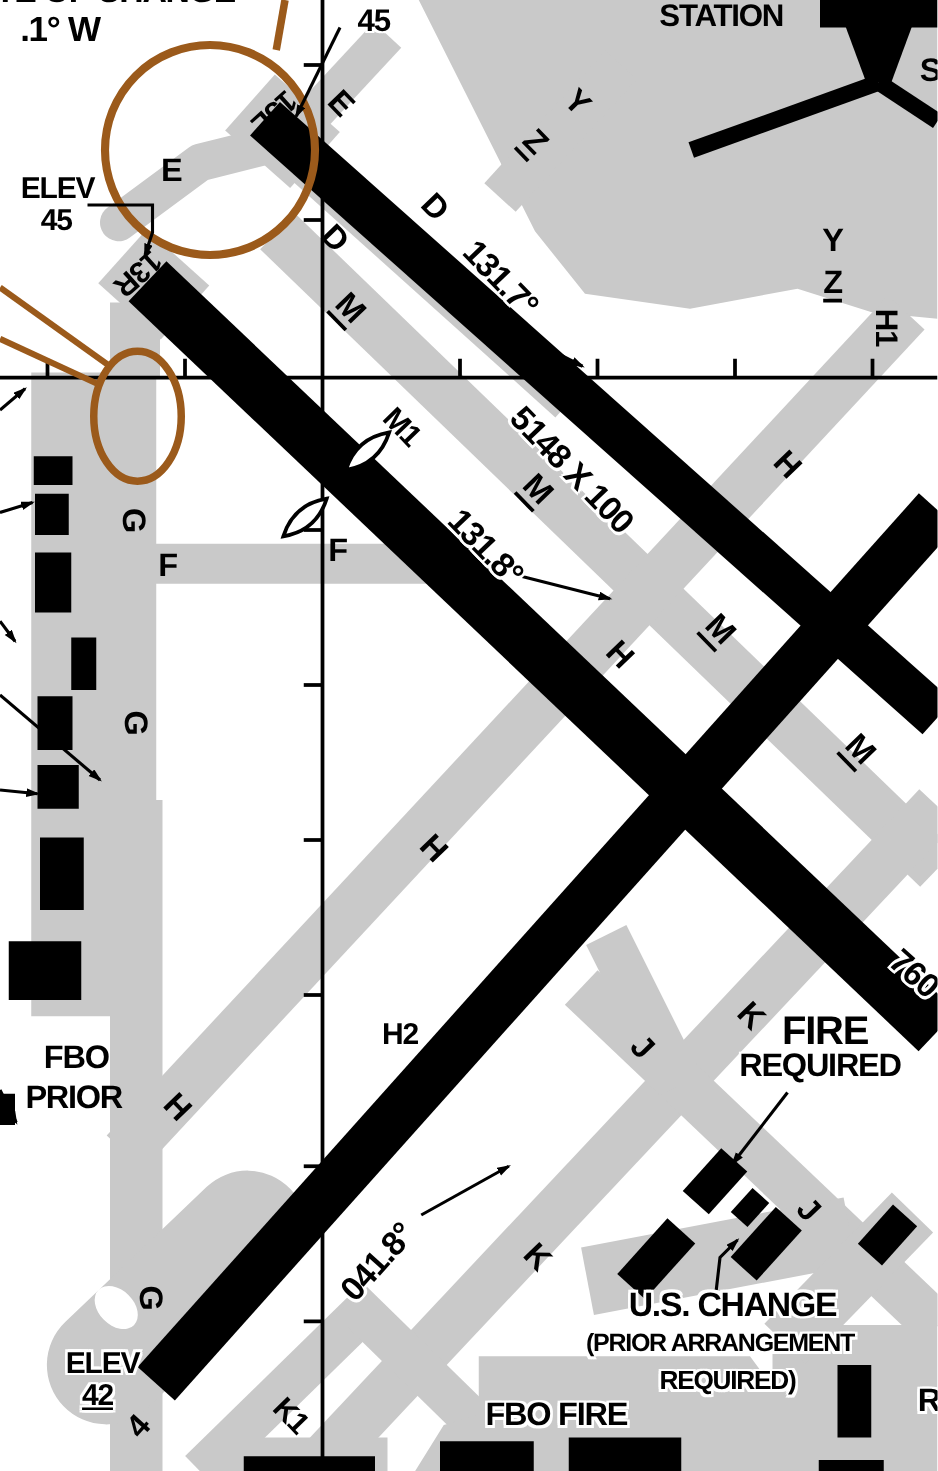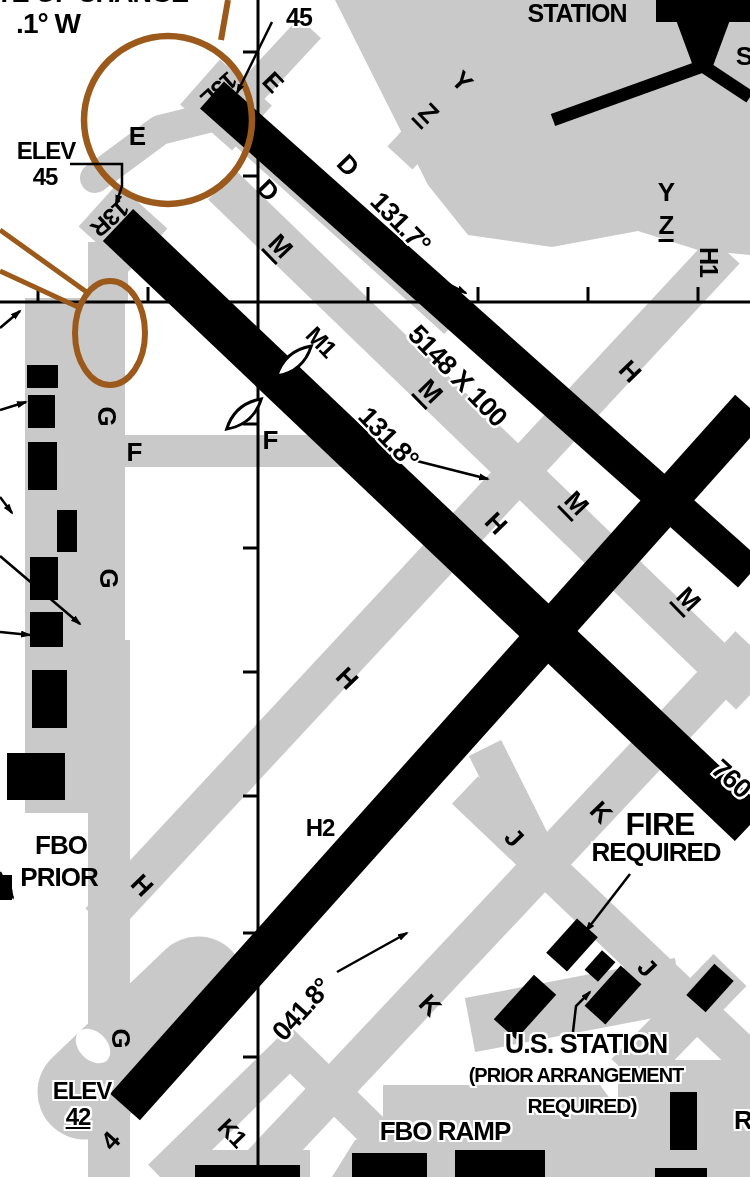--- a/index.html
+++ b/index.html
@@ -189,7 +189,7 @@
       <div class="lbl" style="left: 232px; top: 1133px; font-size: 24px; transform: translate(-50%, -50%) rotate(46deg);">K1</div>
       <div class="lbl halo" style="left: 660px; top: 824px; font-size: 32px; transform: translate(-50%, -50%) rotate(0deg);">FIRE</div>
       <div class="lbl halo" style="left: 656px; top: 852px; font-size: 26px; transform: translate(-50%, -50%) rotate(0deg);">REQUIRED</div>
-      <div class="lbl halo" style="left: 586px; top: 1044px; font-size: 27px; transform: translate(-50%, -50%) rotate(0deg);">U.S. STATION</div>
+      <div class="lbl halo" style="left: 586px; top: 1044px; font-size: 27px; transform: translate(-50%, -50%) rotate(0deg);">U.S. CHANGE</div>
       <div class="lbl halo" style="left: 576px; top: 1075px; font-size: 20px; transform: translate(-50%, -50%) rotate(0deg);">(PRIOR ARRANGEMENT</div>
       <div class="lbl halo" style="left: 582px; top: 1105px; font-size: 21px; transform: translate(-50%, -50%) rotate(0deg);">REQUIRED)</div>
       <div class="lbl" style="left: 61px; top: 845px; font-size: 26px; transform: translate(-50%, -50%) rotate(0deg);">FBO</div>

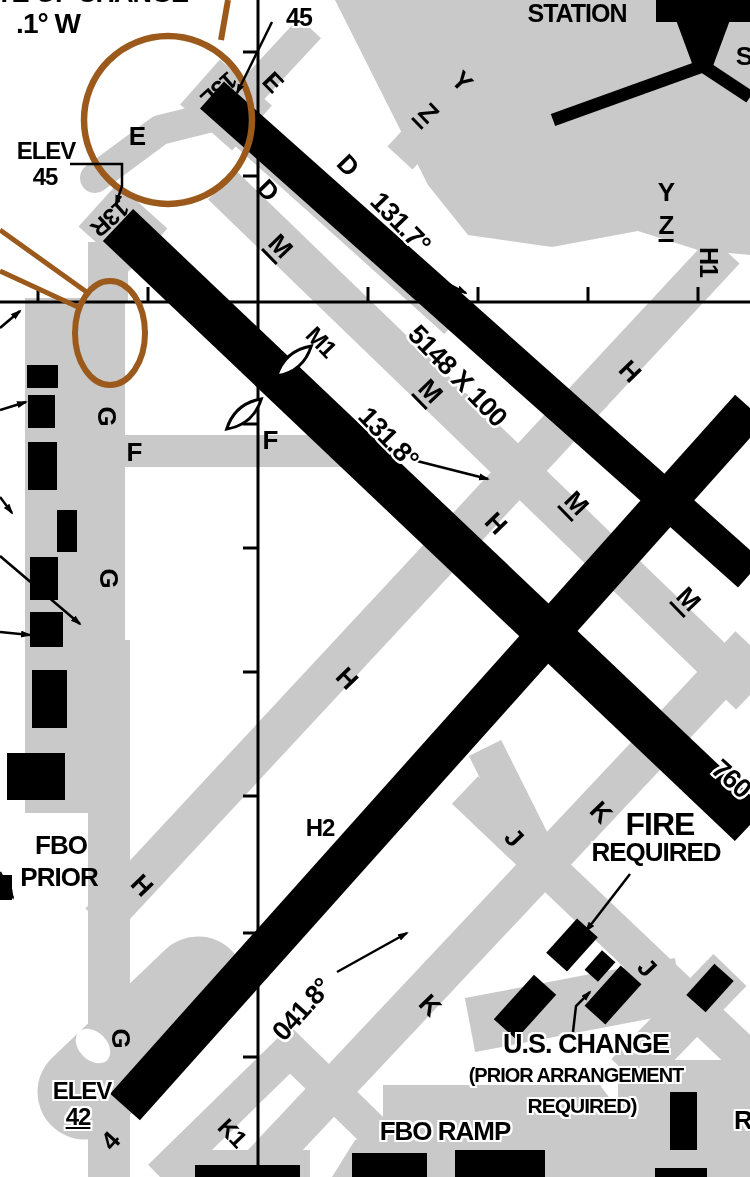--- a/index.html
+++ b/index.html
@@ -194,7 +194,7 @@
       <div class="lbl halo" style="left: 582px; top: 1105px; font-size: 21px; transform: translate(-50%, -50%) rotate(0deg);">REQUIRED)</div>
       <div class="lbl" style="left: 61px; top: 845px; font-size: 26px; transform: translate(-50%, -50%) rotate(0deg);">FBO</div>
       <div class="lbl" style="left: 59px; top: 877px; font-size: 26px; transform: translate(-50%, -50%) rotate(0deg);">PRIOR</div>
-      <div class="lbl halo" style="left: 445px; top: 1131px; font-size: 26px; transform: translate(-50%, -50%) rotate(0deg);">FBO RAMP</div>
+      <div class="lbl halo" style="left: 445px; top: 1131px; font-size: 26px; transform: translate(-50%, -50%) rotate(0deg);">FBO FIRE</div>
       <div class="lbl halo" style="left: 743px; top: 1120px; font-size: 26px; transform: translate(-50%, -50%) rotate(0deg);">R</div>
     </div>
 </div>

